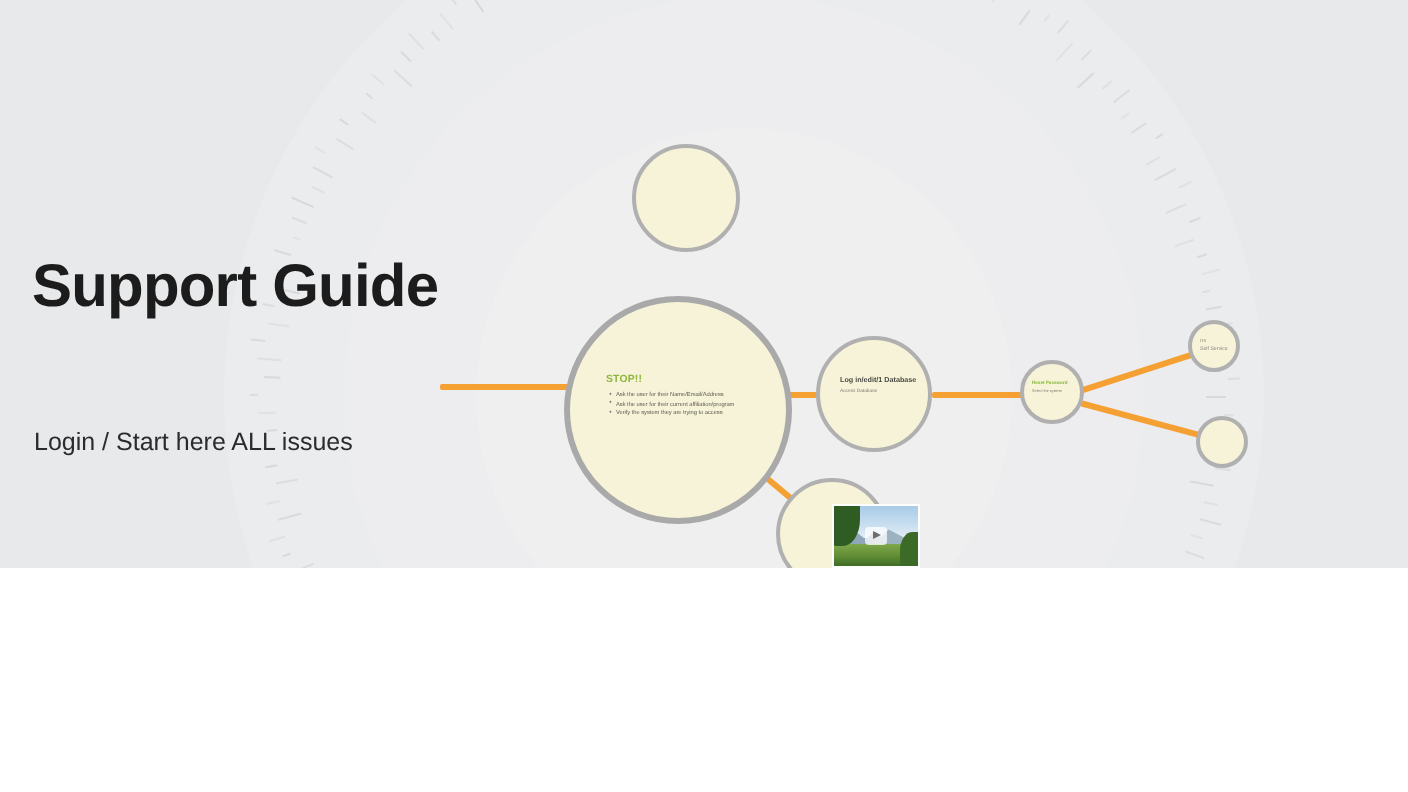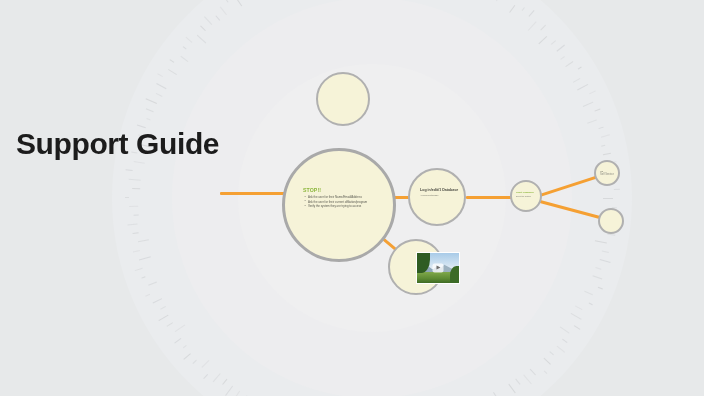--- a/index.html
+++ b/index.html
@@ -10,7 +10,7 @@
   #canvas {
     position: relative;
     width: 704px;
-    height: 396px;
+    height: 284px;
     overflow: hidden;
     background: #e7e9ea;
     font-family: "Liberation Sans", sans-serif;

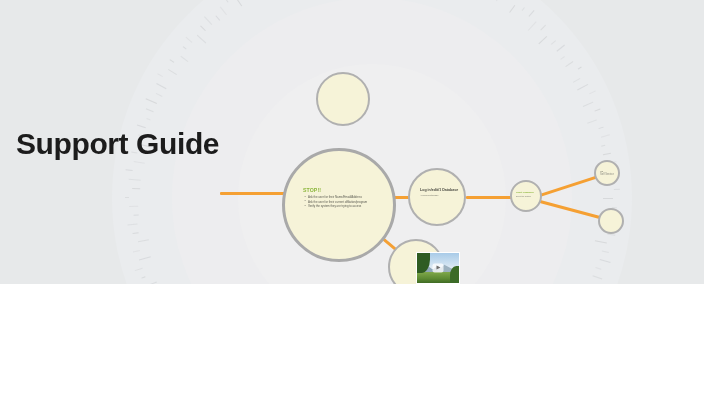--- a/index.html
+++ b/index.html
@@ -434,6 +434,7 @@
   </div>
 
   <div id="title">Support Guide</div>
+  <div id="subtitle">Login / Start here ALL issues</div>
 
 </div>
 

